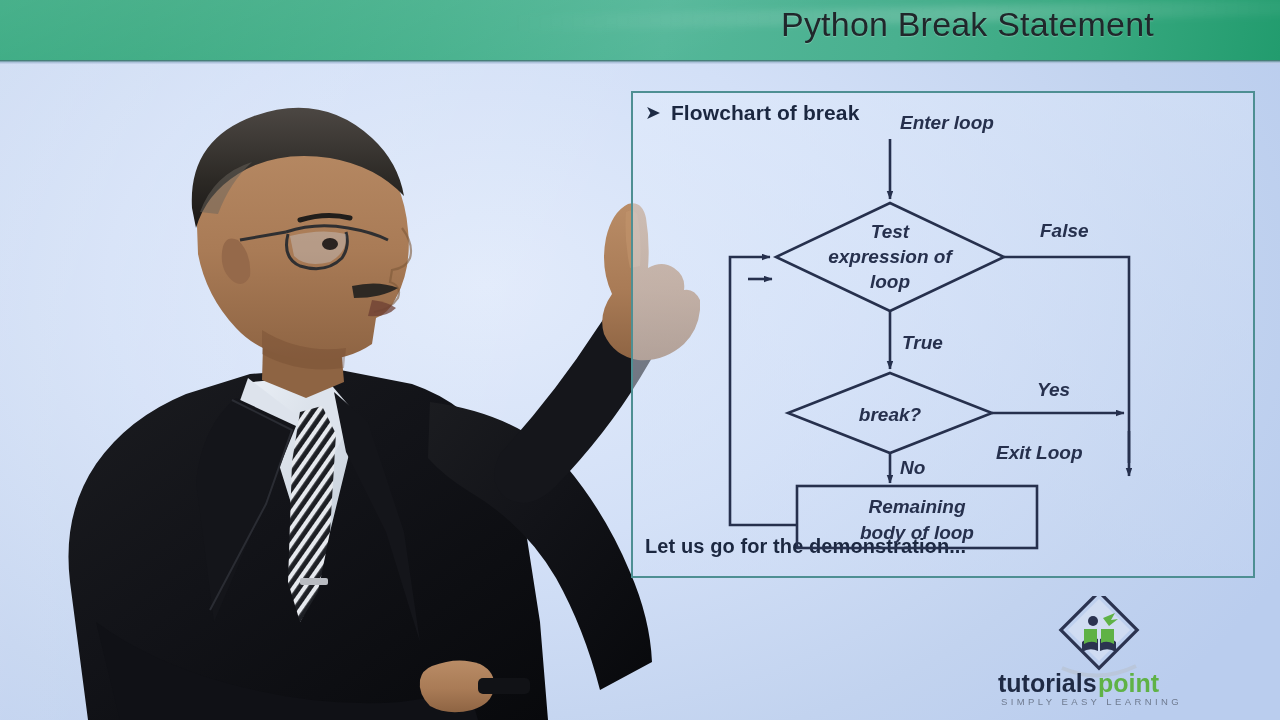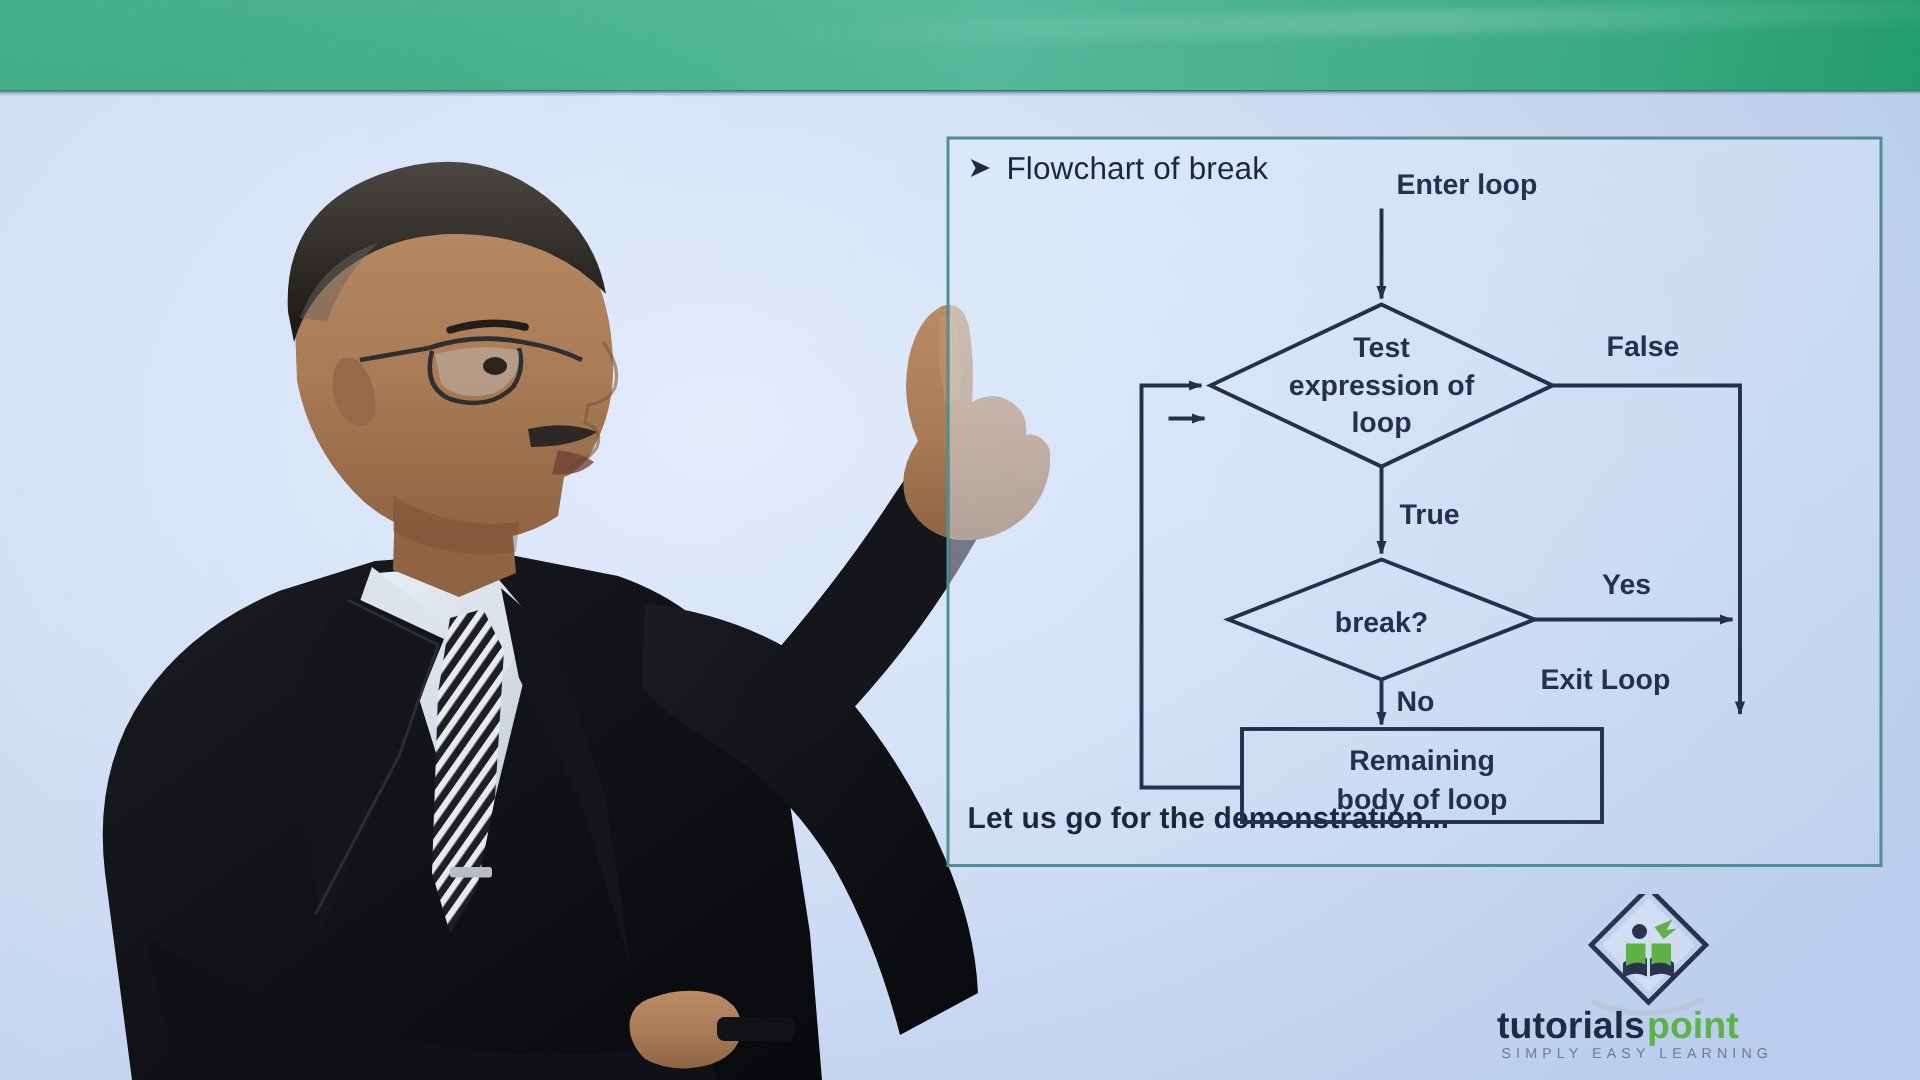--- a/index.html
+++ b/index.html
@@ -97,6 +97,7 @@
   <div class="titlebar">
     <div class="sheen"></div>
     <div class="sheen2"></div>
+    <div class="title-text">Python Break Statement</div>
   </div>
   <div class="band-edge"></div>
 

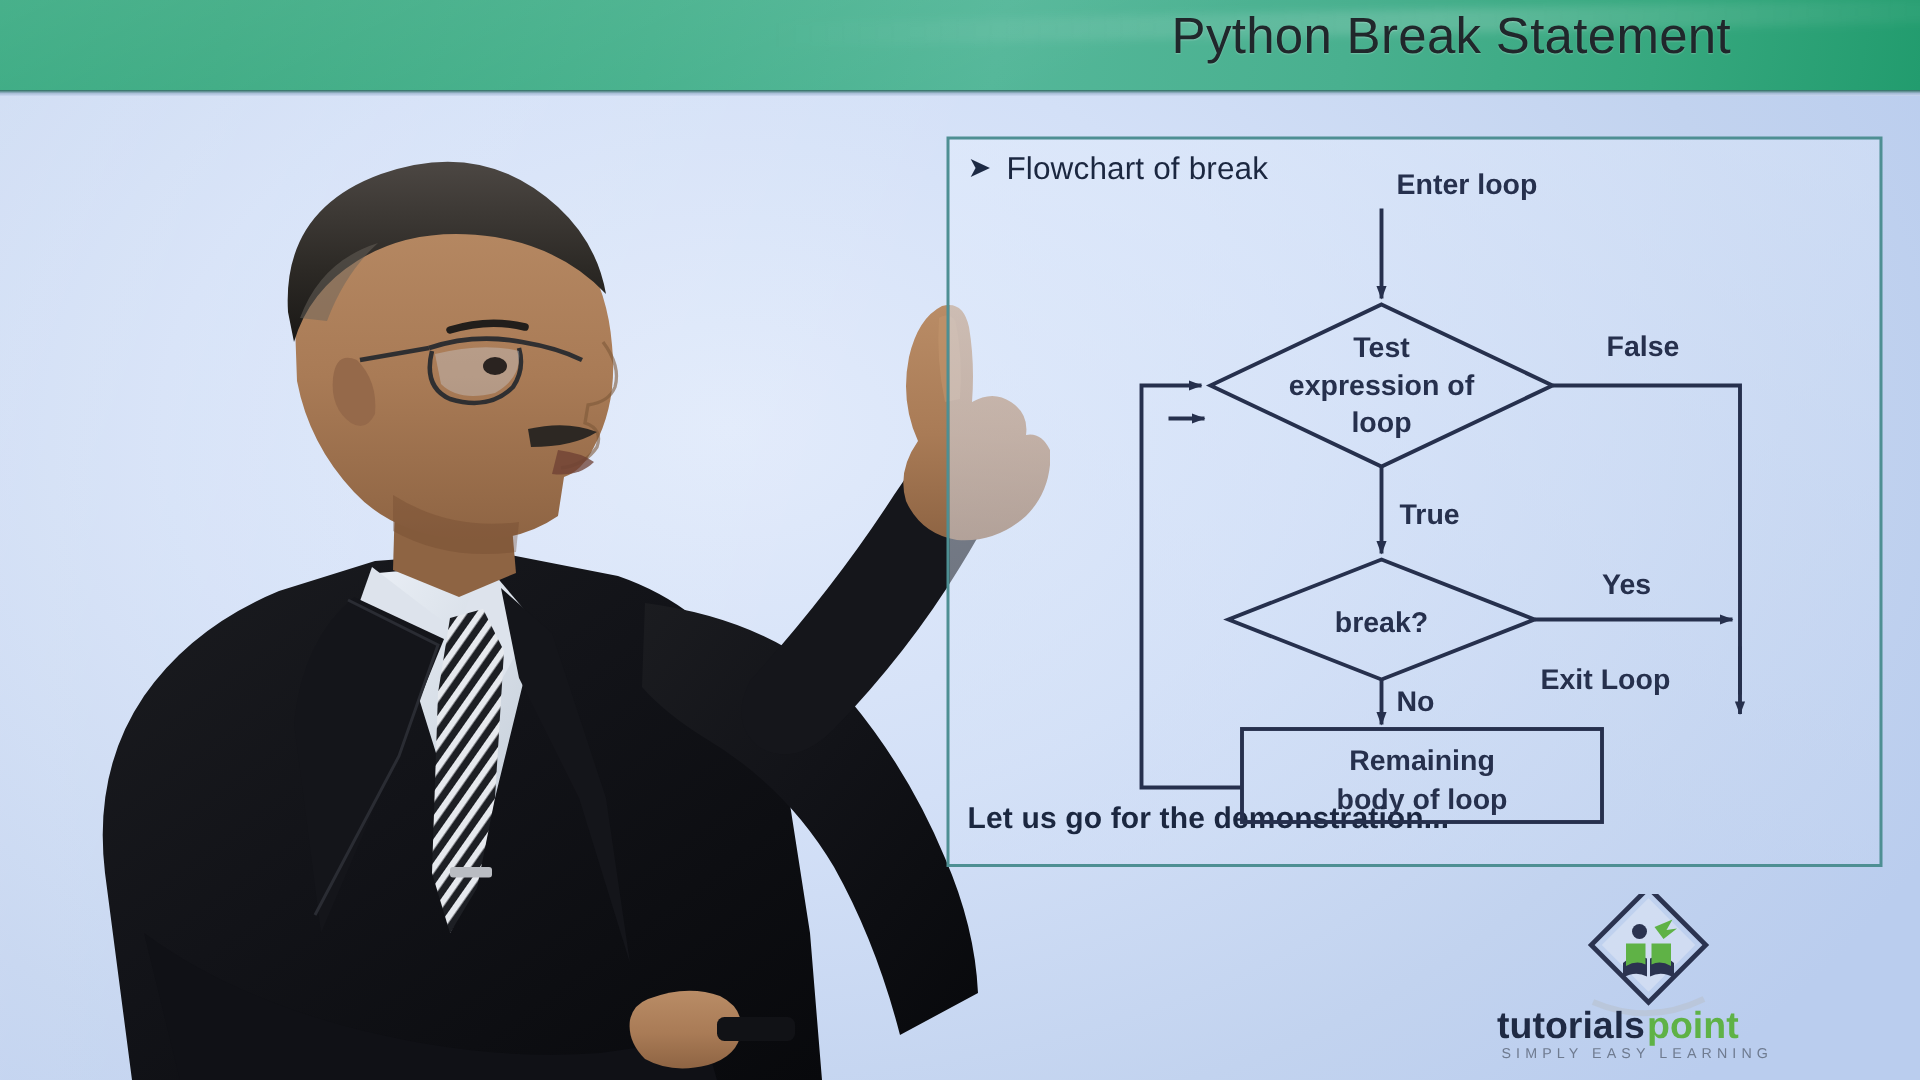--- a/index.html
+++ b/index.html
@@ -68,7 +68,7 @@
     transform:translateY(-1px);
   }
   .bullet-label{
-    font-size:21px;font-weight:normal;color:#1b2740;letter-spacing:.1px;
+    font-size:21px;font-weight:bold;color:#1b2740;letter-spacing:.1px;
   }
   .closing-line{
     position:absolute;left:12px;top:442px;

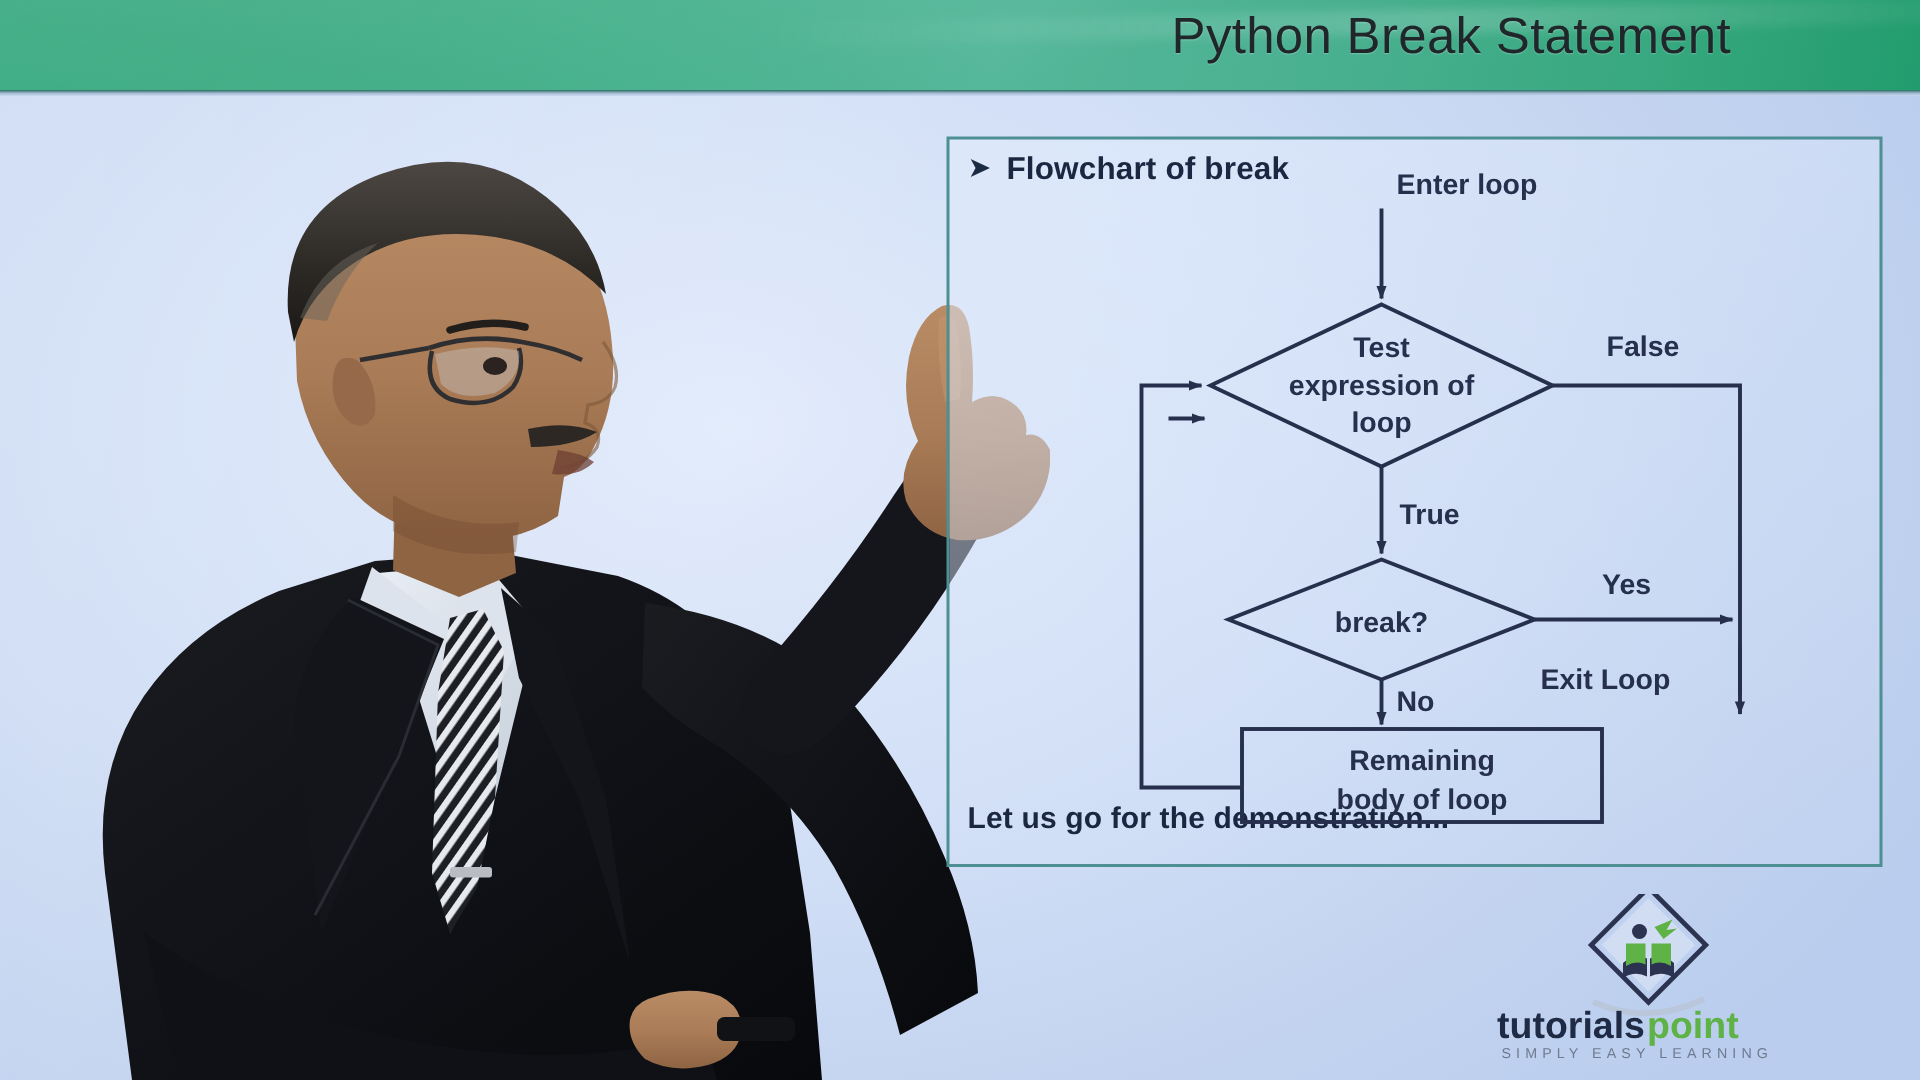--- a/index.html
+++ b/index.html
@@ -76,7 +76,7 @@
   }
 
   
-  .flow{position:absolute;left:631px;top:91px;width:624px;height:487px;}
+  .flow{position:absolute;left:600px;top:91px;width:624px;height:487px;font-style:italic;}
   .flow text{
     font-family:"Liberation Sans", sans-serif;
     fill:#26304d;font-weight:bold;

